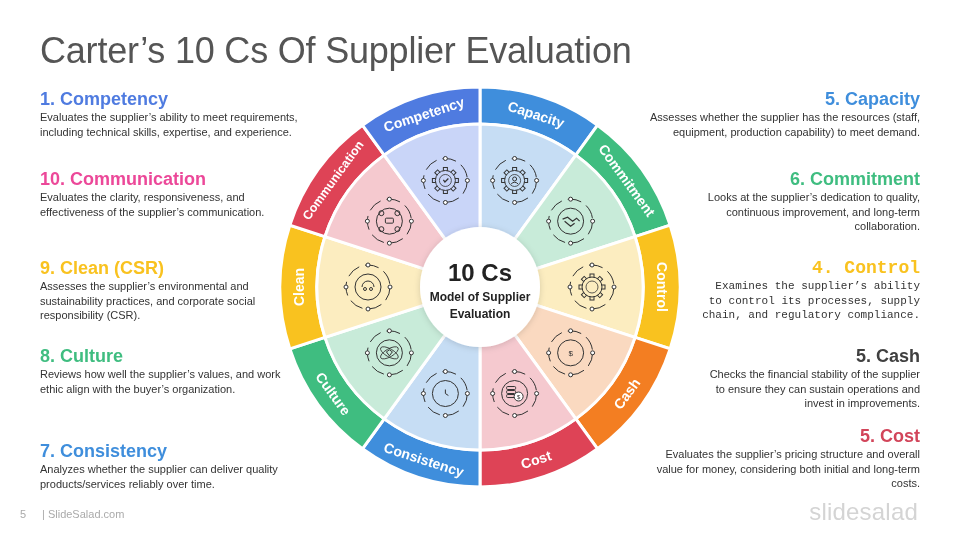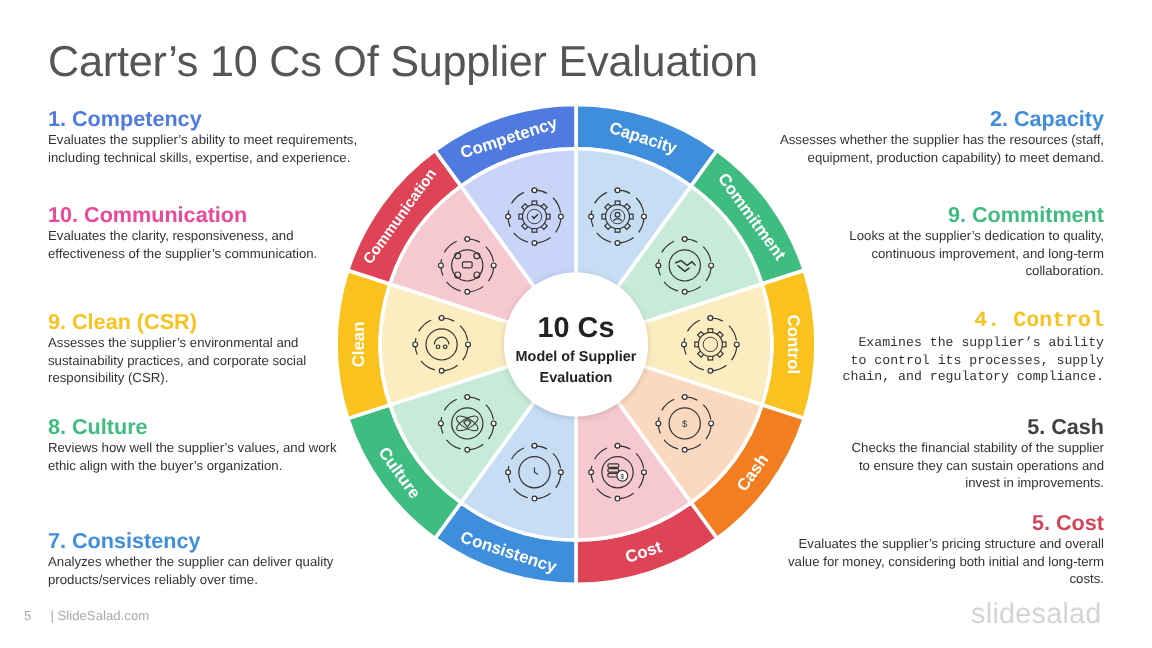--- a/index.html
+++ b/index.html
@@ -57,7 +57,7 @@
 </div>
 
 <div class="item right" style="top:89px;">
-  <div class="h" style="color:#3F8EDC">2. Capacity</div>
+  <div class="h" style="color:#3F8EDC">5. Capacity</div>
   <div class="d">Assesses whether the supplier has the resources (staff, equipment, production capability) to meet demand.</div>
 </div>
 <div class="item right" style="top:169px;">

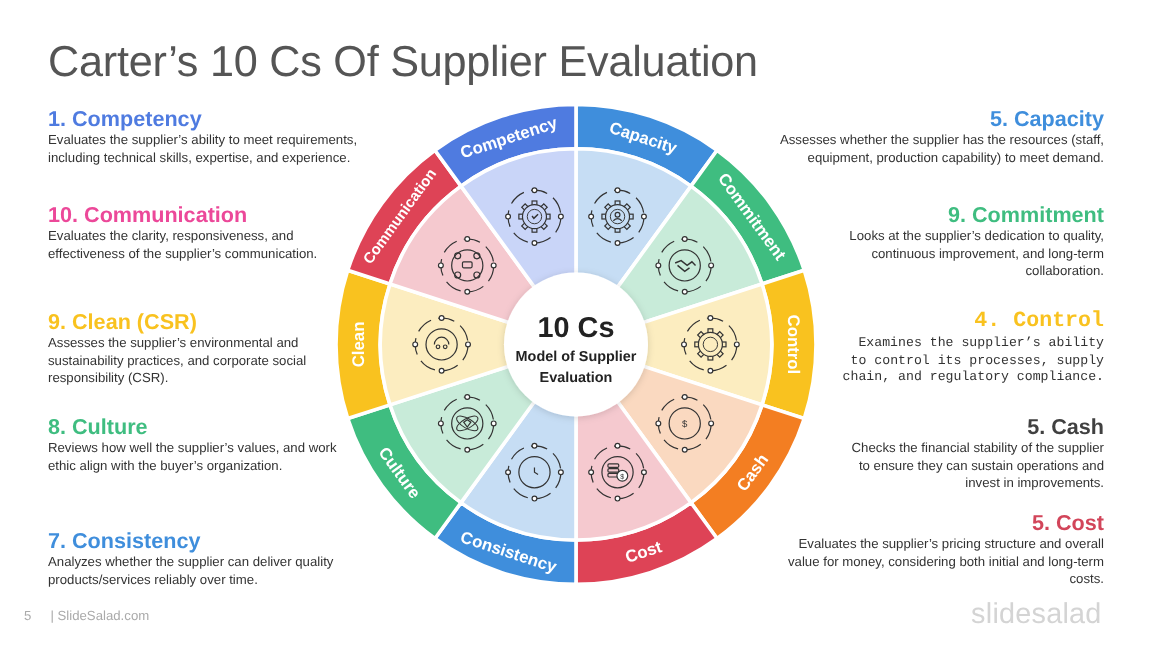--- a/index.html
+++ b/index.html
@@ -61,7 +61,7 @@
   <div class="d">Assesses whether the supplier has the resources (staff, equipment, production capability) to meet demand.</div>
 </div>
 <div class="item right" style="top:169px;">
-  <div class="h" style="color:#3FBD80">9. Commitment</div>
+  <div class="h" style="color:#3FBD80">6. Commitment</div>
   <div class="d" style="margin-left:40px">Looks at the supplier’s dedication to quality, continuous improvement, and long-term collaboration.</div>
 </div>
 <div class="item right" style="top:258px;font-family:Liberation Mono, monospace;">

